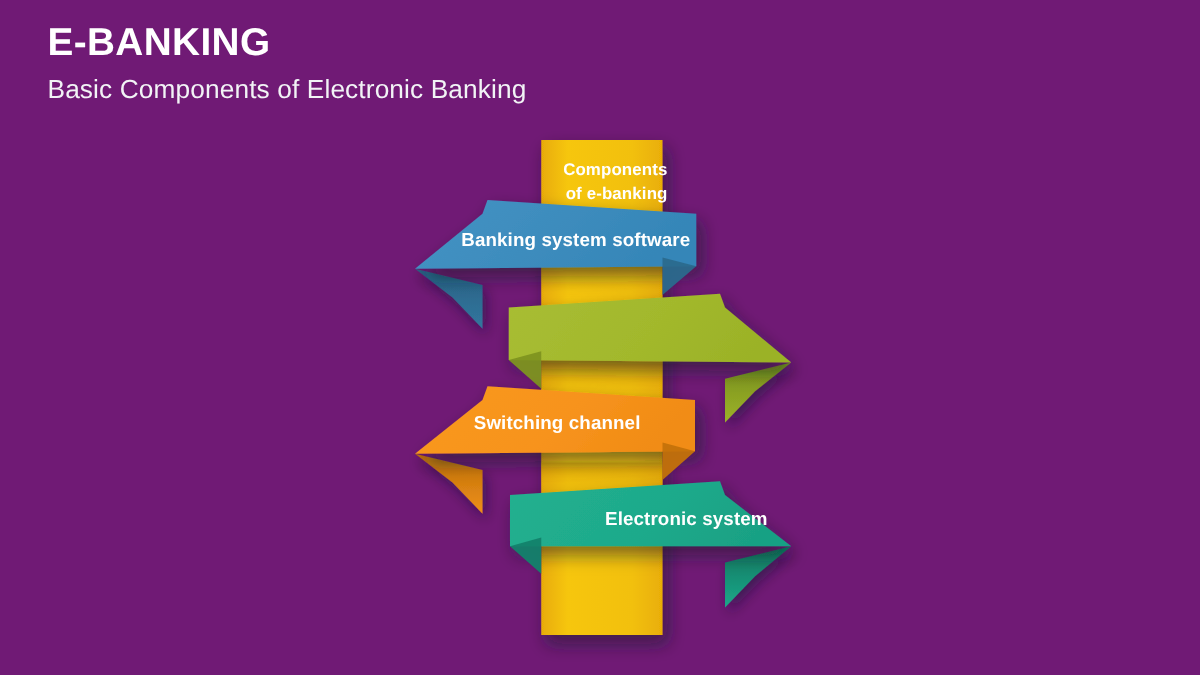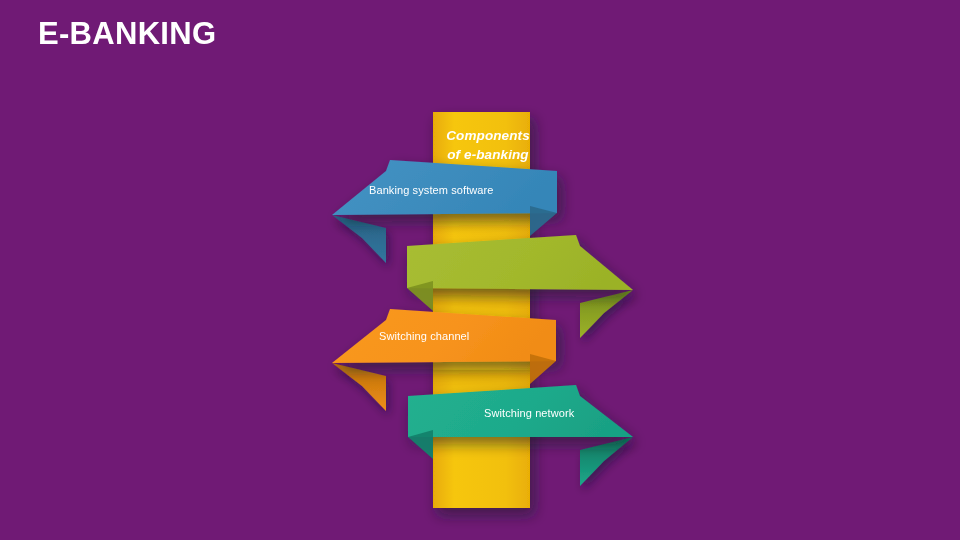--- a/index.html
+++ b/index.html
@@ -40,6 +40,7 @@
 <div class="slide">
 
   <div class="title">E-BANKING</div>
+  <div class="subtitle">Basic Components of Electronic Banking</div>
 
   <div class="diagram">
     <svg width="960" height="540" viewBox="0 0 960 540" xmlns="http://www.w3.org/2000/svg">

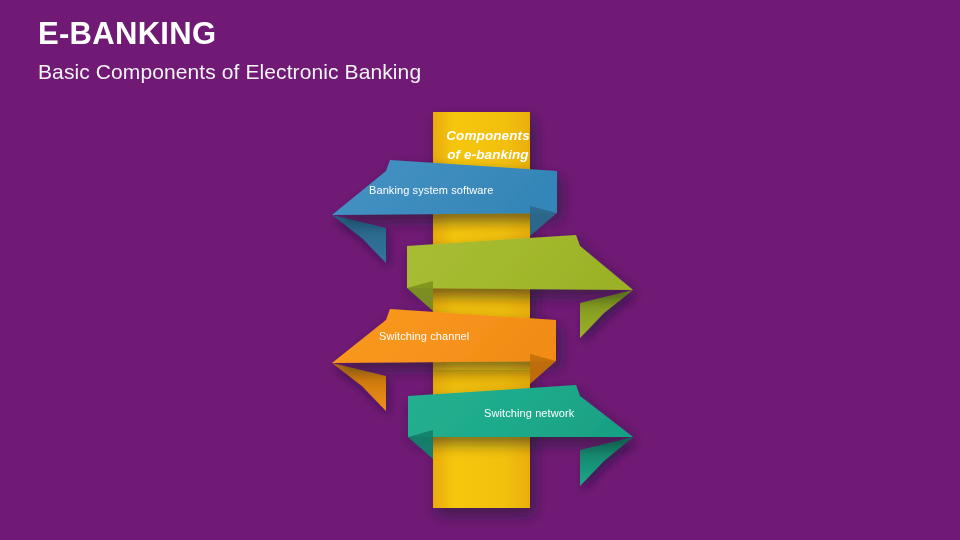--- a/index.html
+++ b/index.html
@@ -31,7 +31,7 @@
   }
   .lbl-col{
     font-size:13.5px;line-height:19px;white-space:normal;width:92px;
-    text-align:center;font-weight:bold;font-style:italic;
+    text-align:right;font-weight:bold;
   }
 </style>
 </head>

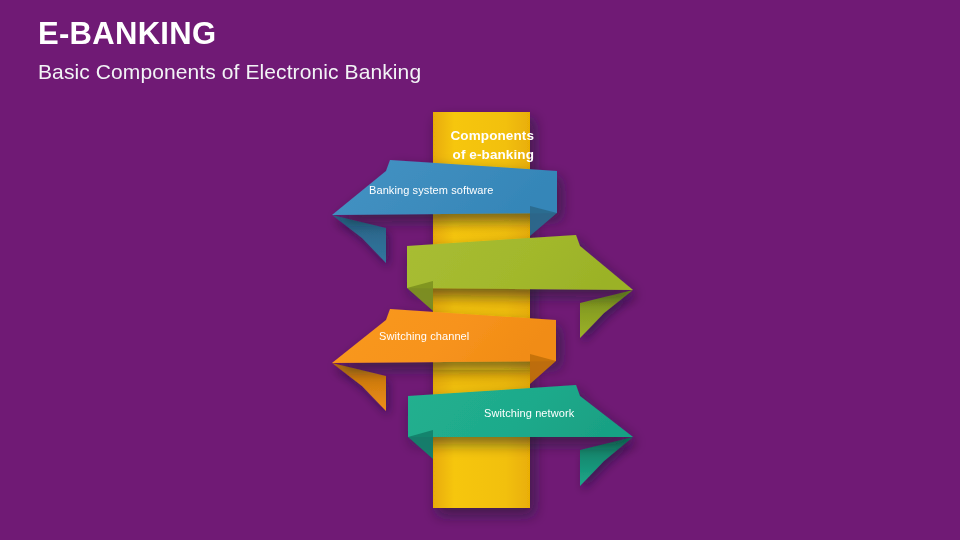--- a/index.html
+++ b/index.html
@@ -26,7 +26,7 @@
   svg{display:block;}
 
   .lbl{
-    position:absolute;color:#ffffff;font-size:11px;font-weight:normal;
+    position:absolute;color:#ffffff;font-size:15px;font-weight:bold;
     letter-spacing:.1px;white-space:nowrap;pointer-events:none;
   }
   .lbl-col{

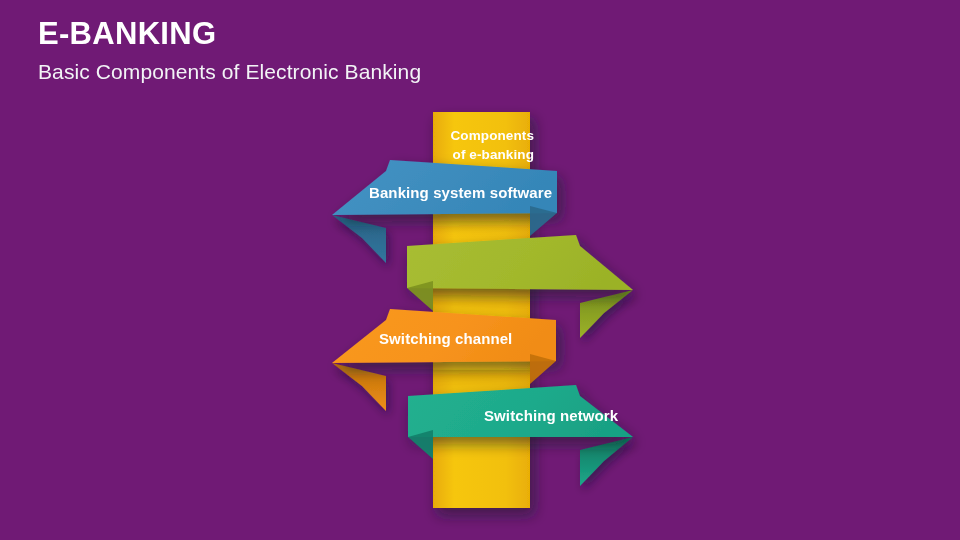--- a/index.html
+++ b/index.html
@@ -149,7 +149,7 @@
 
     <div class="lbl" style="left:379px;top:330px;">Switching channel</div>
 
-    <div class="lbl" style="left:484px;top:407px;">Switching network</div>
+    <div class="lbl" style="left:484px;top:407px;">Electronic system</div>
   </div>
 
 </div>

